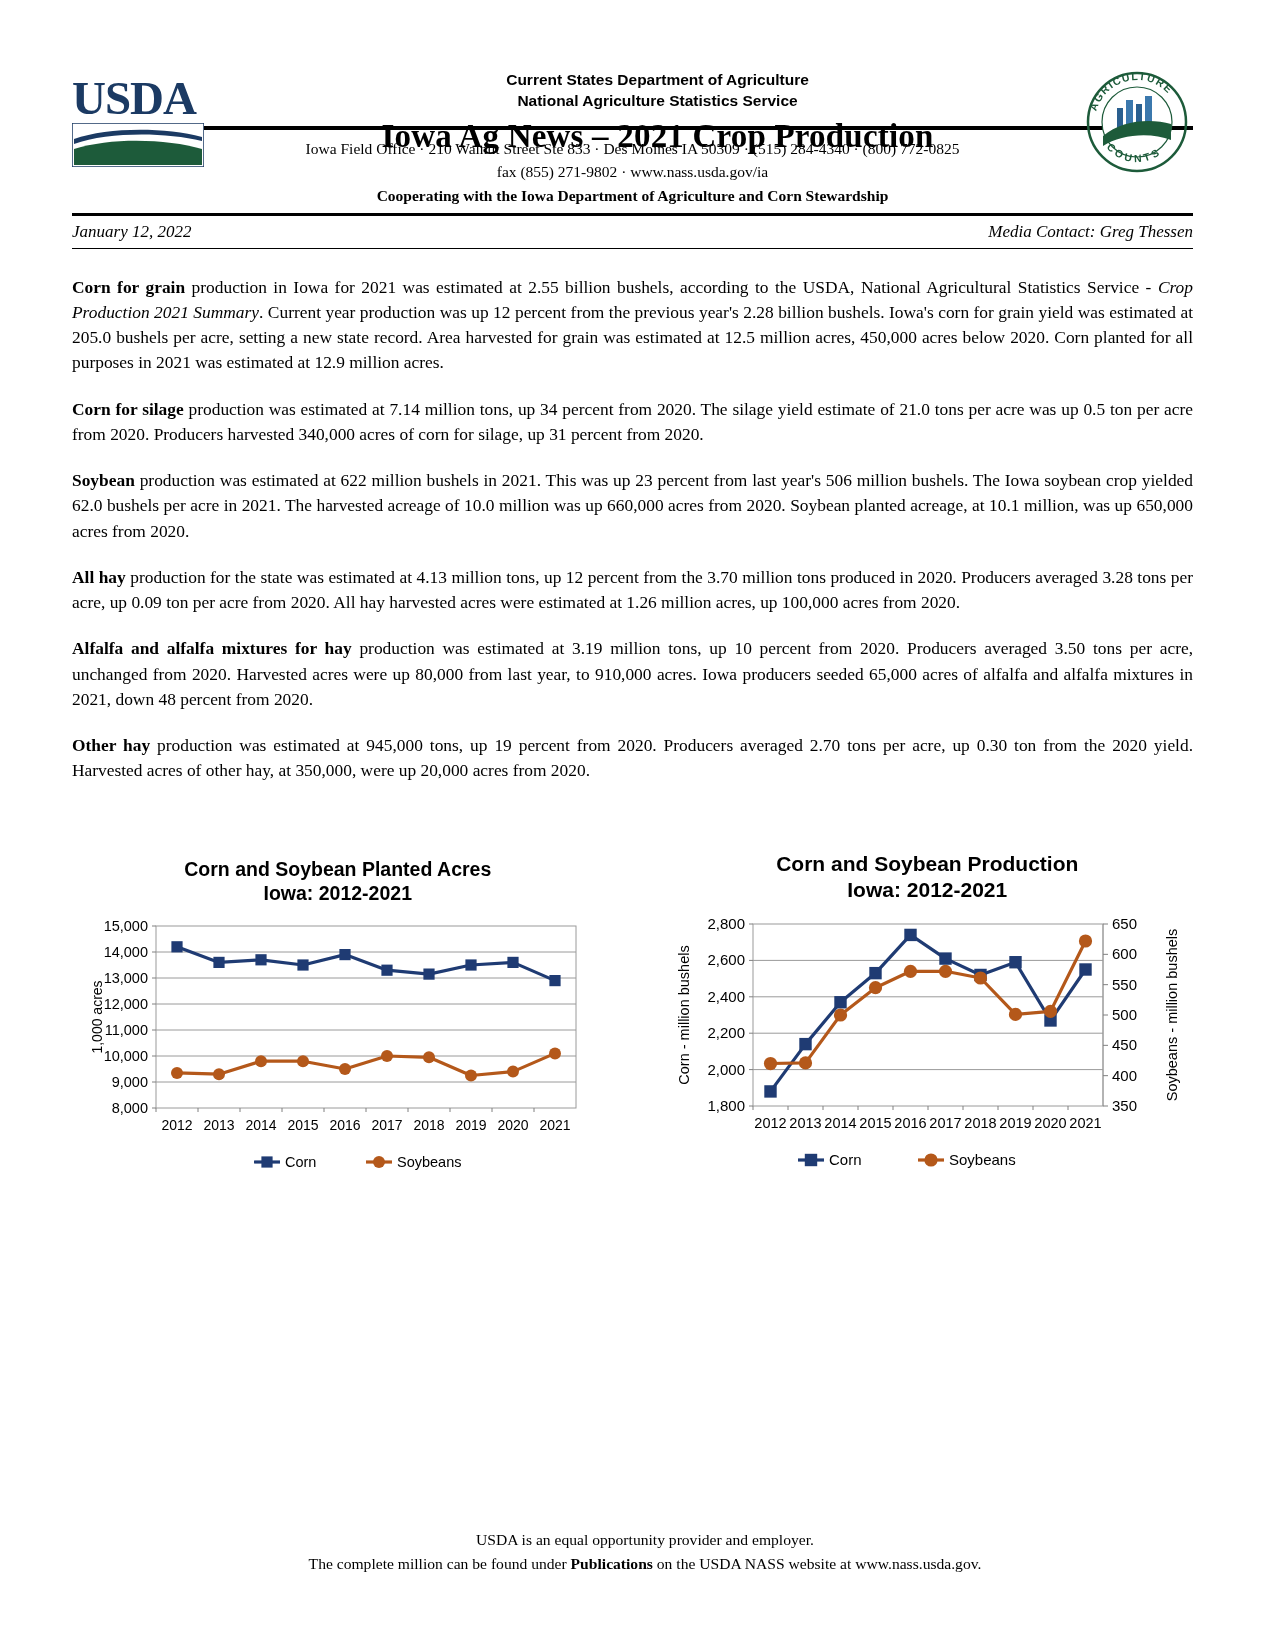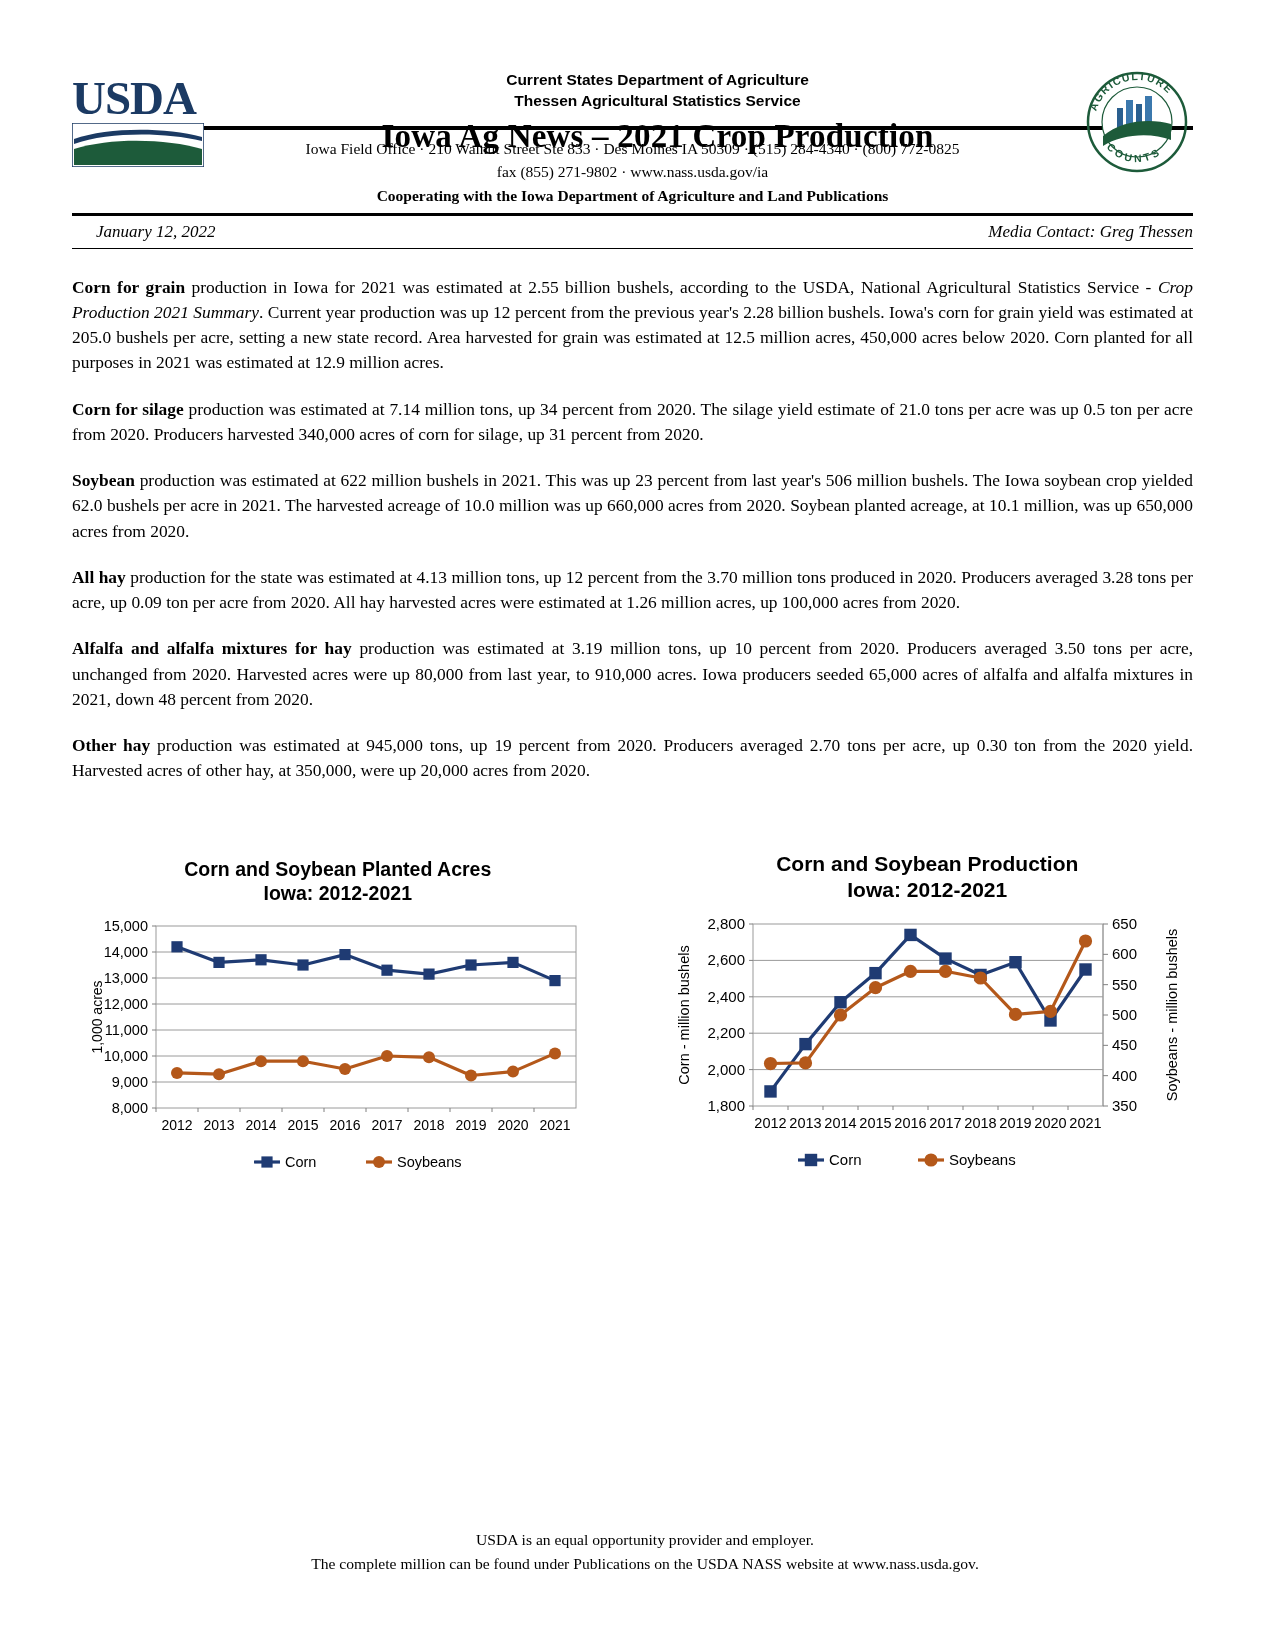--- a/index.html
+++ b/index.html
@@ -98,7 +98,7 @@
 
     <div class="head-center">
       <div class="head-line1">Current States Department of Agriculture</div>
-      <div class="head-line2">Thessen Agricultural Statistics Service</div>
+      <div class="head-line2">National Agriculture Statistics Service</div>
       <div class="head-title">Iowa Ag News – 2021 Crop Production</div>
     </div>
 

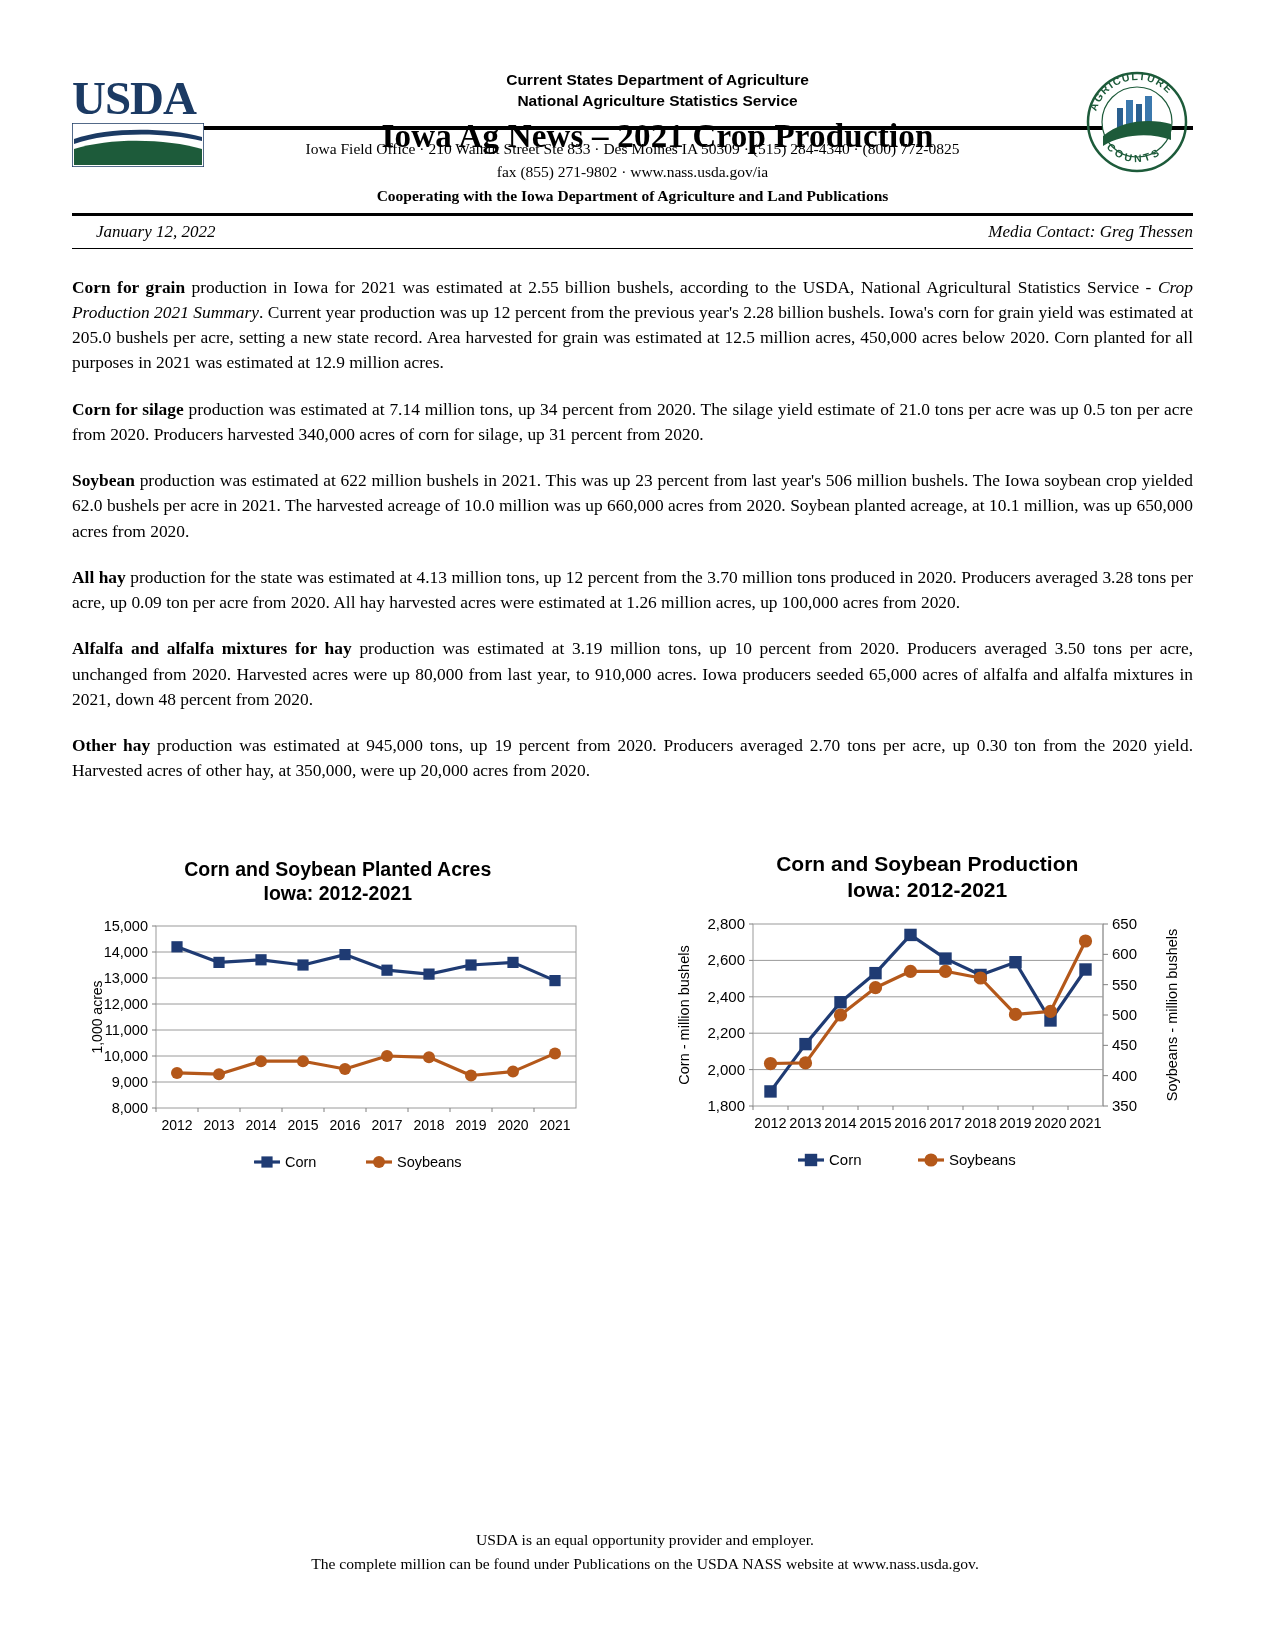--- a/index.html
+++ b/index.html
@@ -133,7 +133,7 @@
   <div class="contact">
     <div>Iowa Field Office · 210 Walnut Street Ste 833 · Des Moines IA 50309 · (515) 284-4340 · (800) 772-0825</div>
     <div>fax (855) 271-9802  ·  www.nass.usda.gov/ia</div>
-    <div class="bold">Cooperating with the Iowa Department of Agriculture and Land Publications</div>
+    <div class="bold">Cooperating with the Iowa Department of Agriculture and Corn Stewardship</div>
   </div>
 
   <div class="rule-thick2"></div>

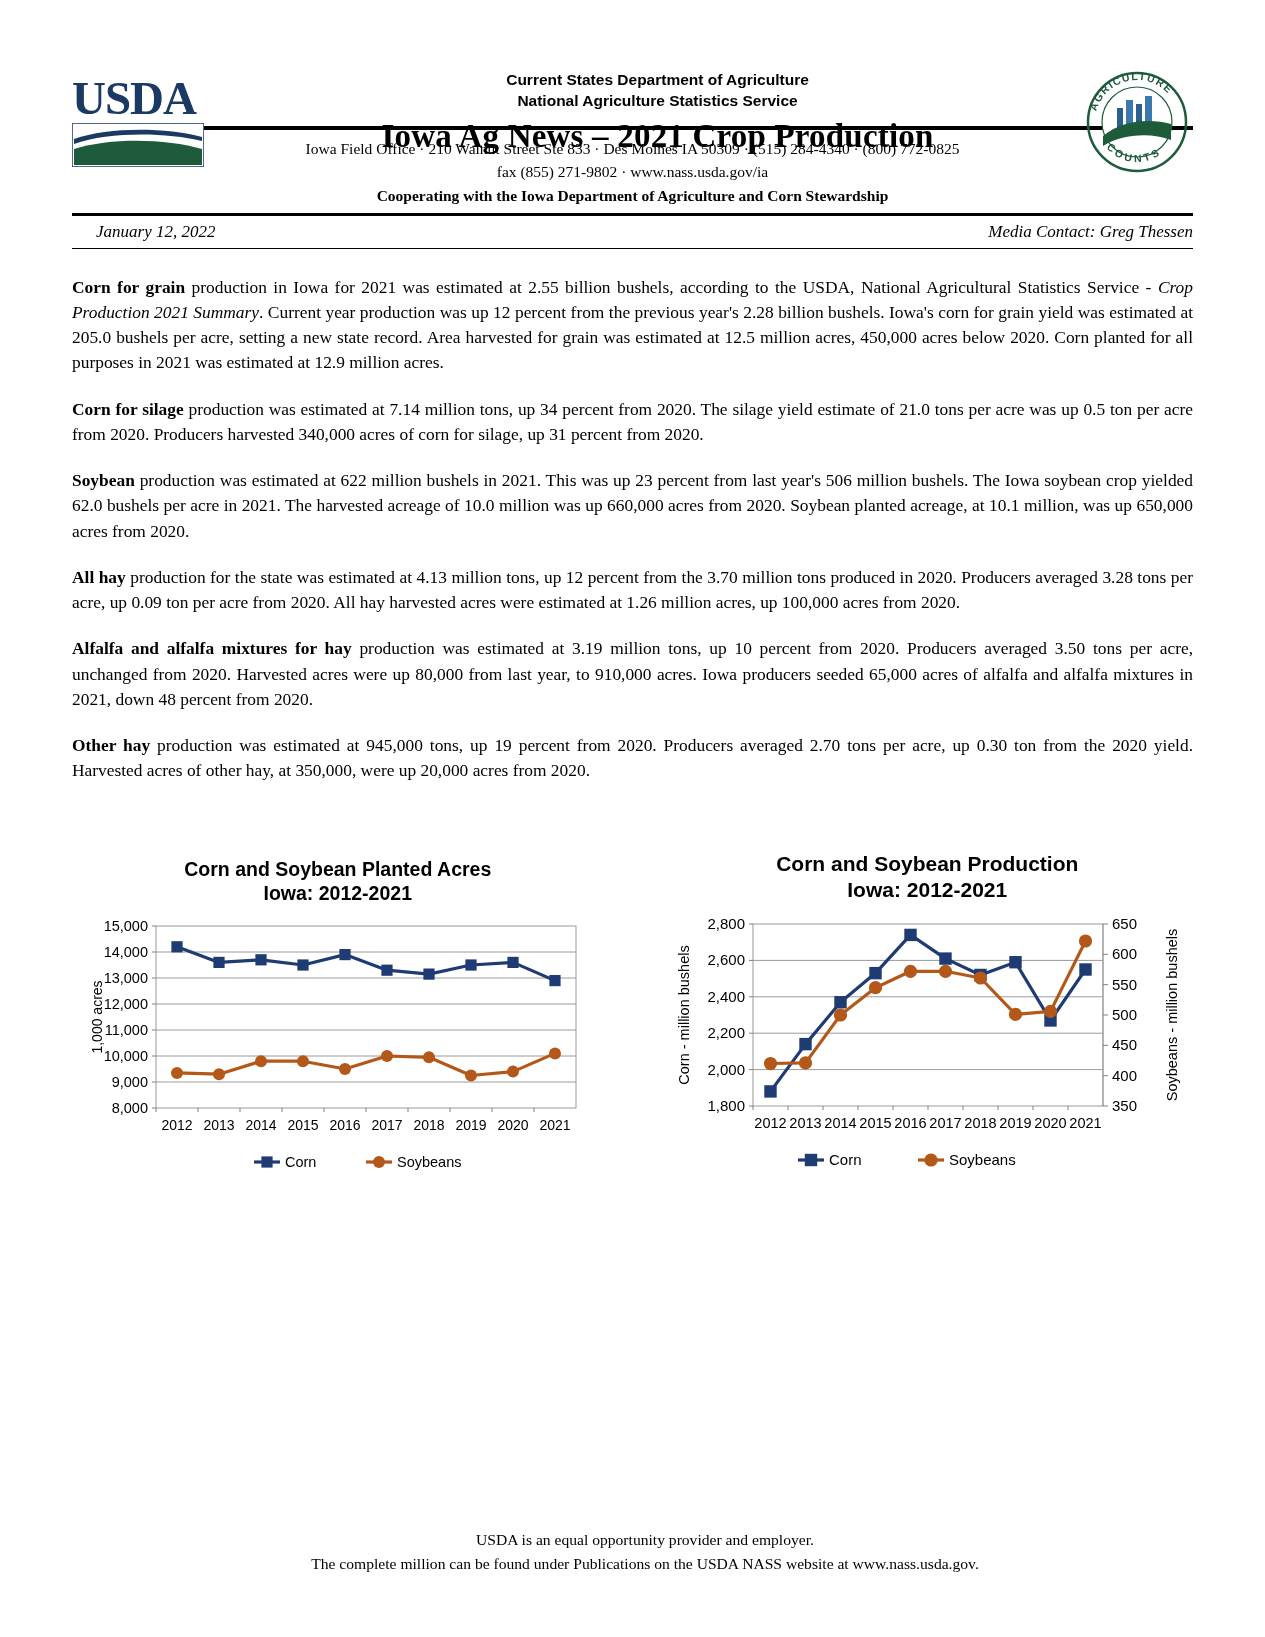--- a/index.html
+++ b/index.html
@@ -48,7 +48,7 @@
 
   .daterow {
     display:flex; justify-content:space-between;
-    padding: 6px 72px 0 96px;
+    padding: 6px 72px 0 72px;
     font-style: italic; font-size: 17px;
   }
   .rule-after-date { margin: 6px 72px 0 72px; border-top: 1px solid #000; }

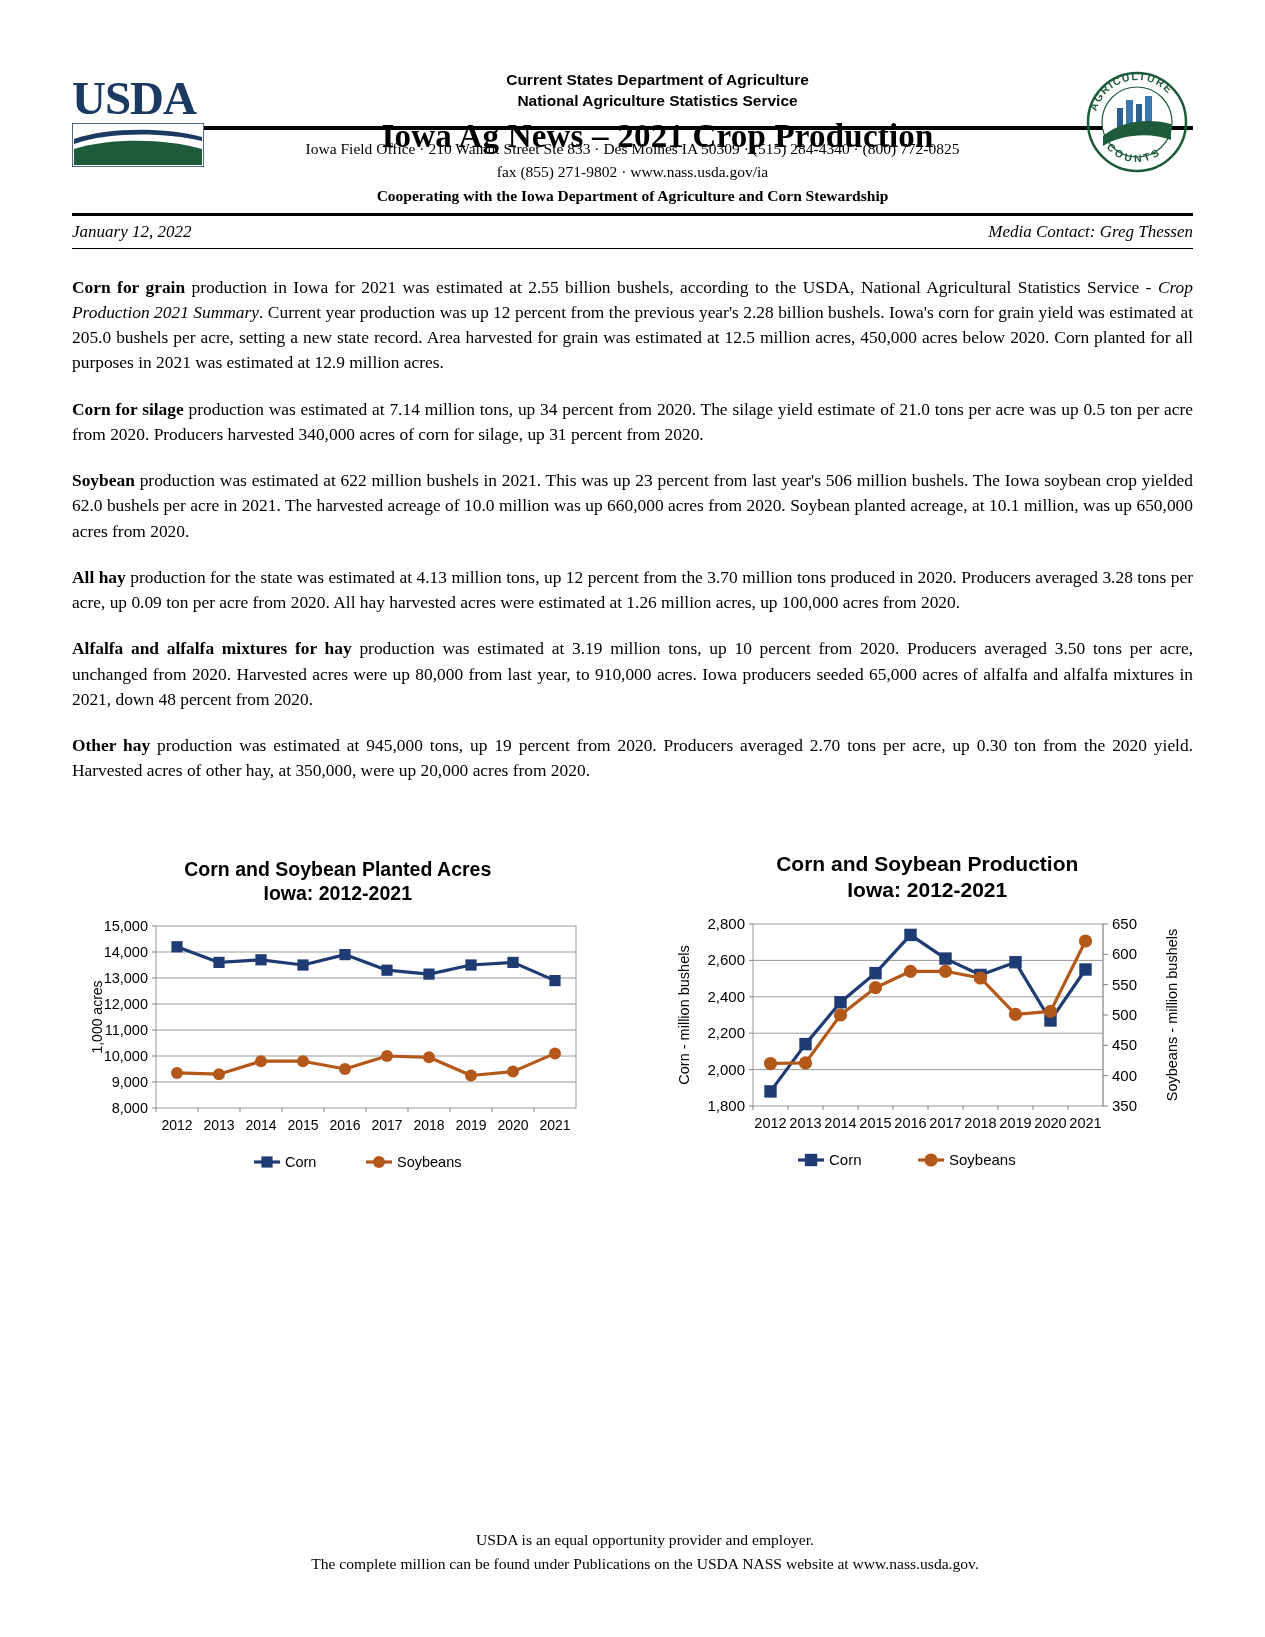--- a/index.html
+++ b/index.html
@@ -78,7 +78,7 @@
     position:absolute; left:0; right:0; bottom: 62px;
     text-align:center; font-size: 15.6px; line-height: 1.5; padding-left: 25px;
   }
-  .footer b { font-weight: normal; }
+  .footer b { font-weight: bold; }
 </style>
 </head>
 <body>

